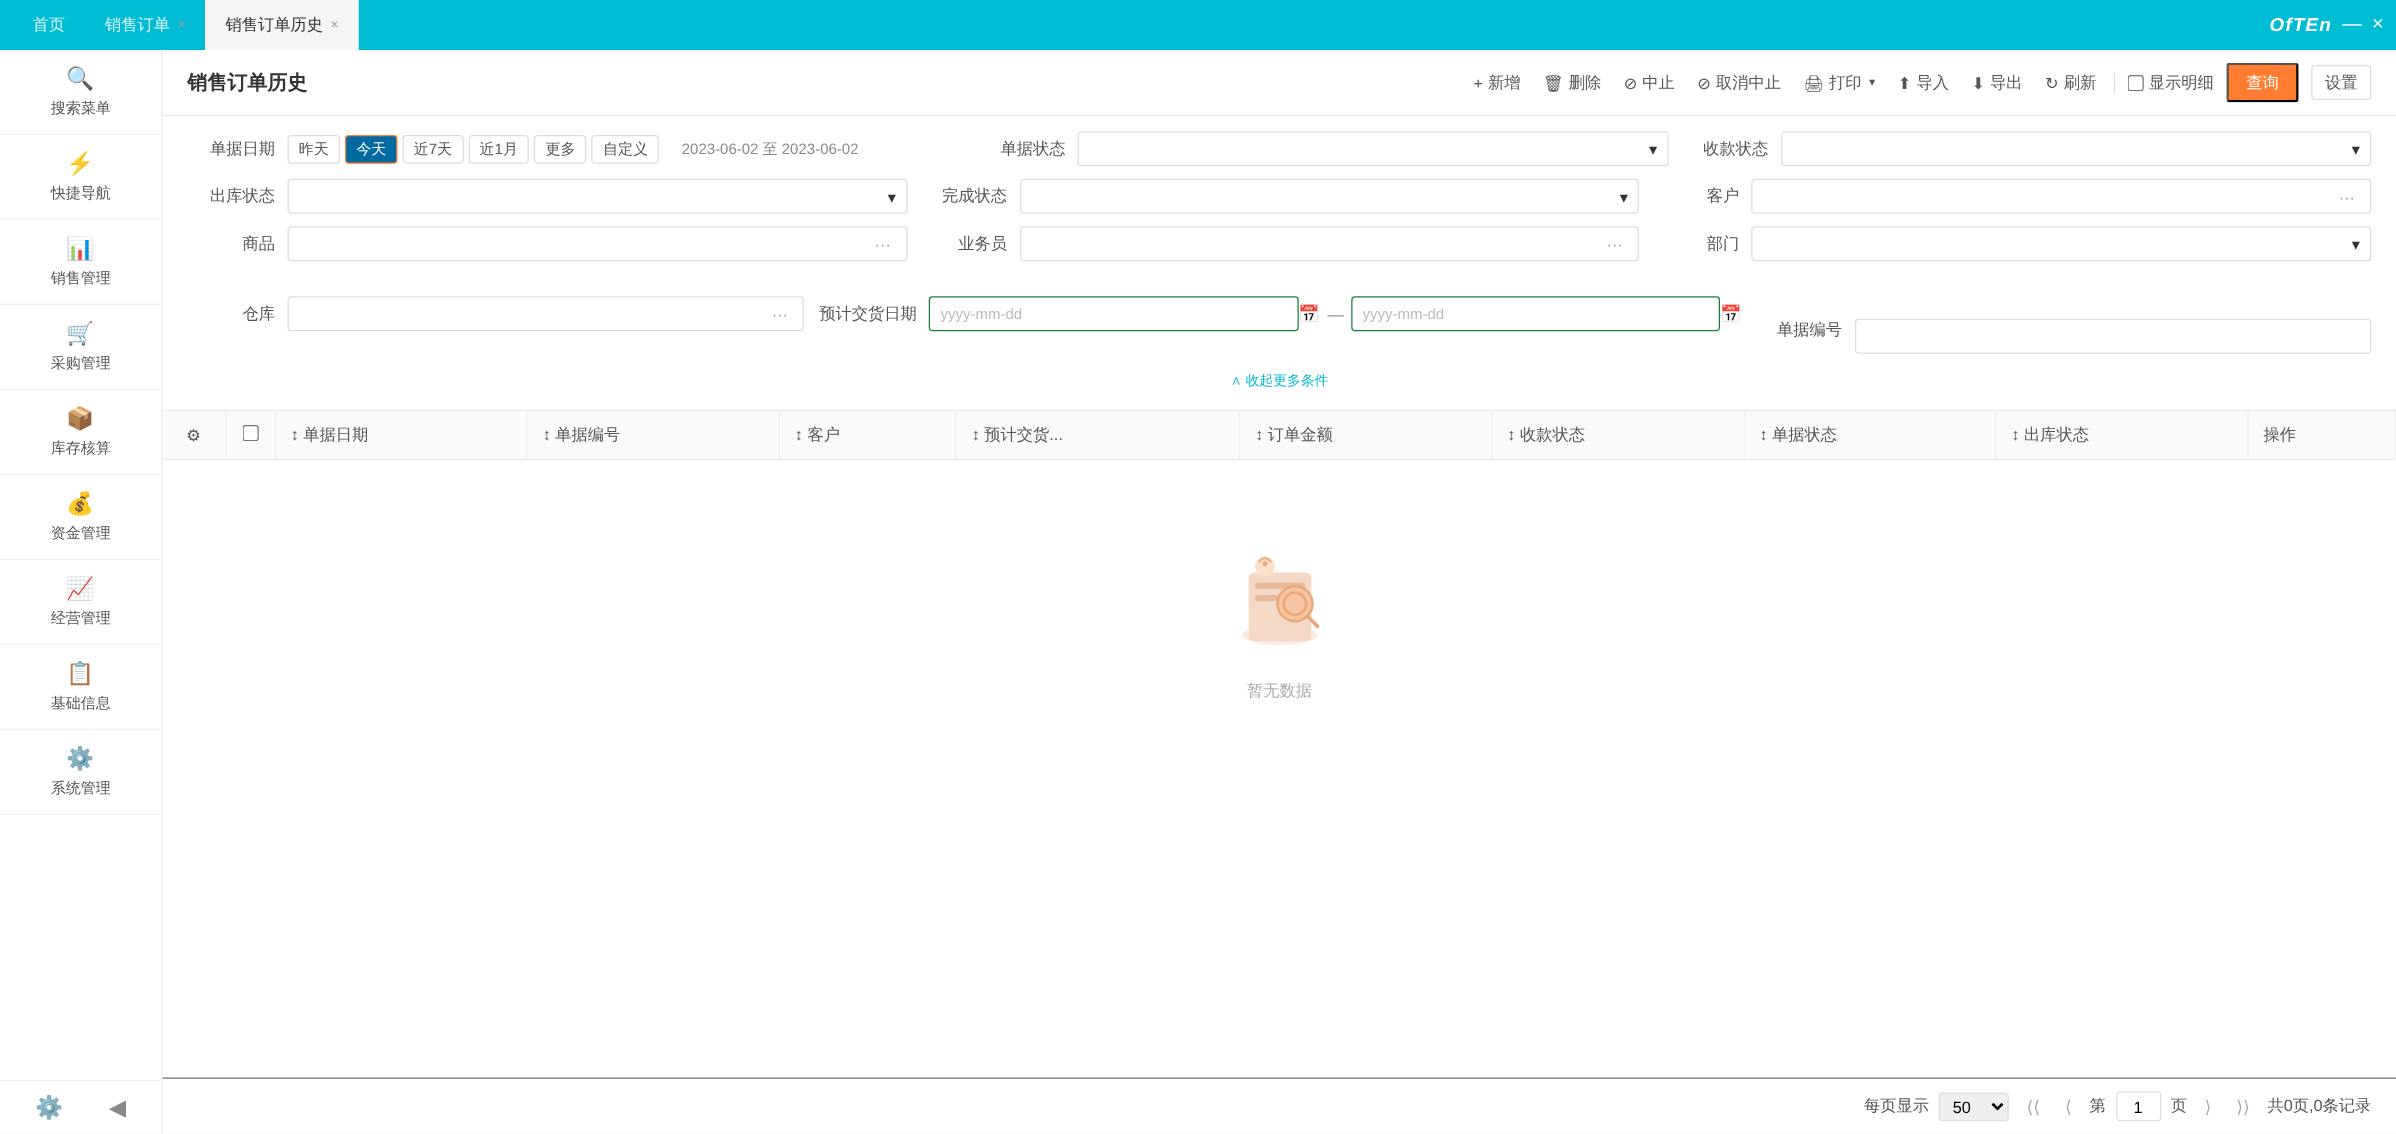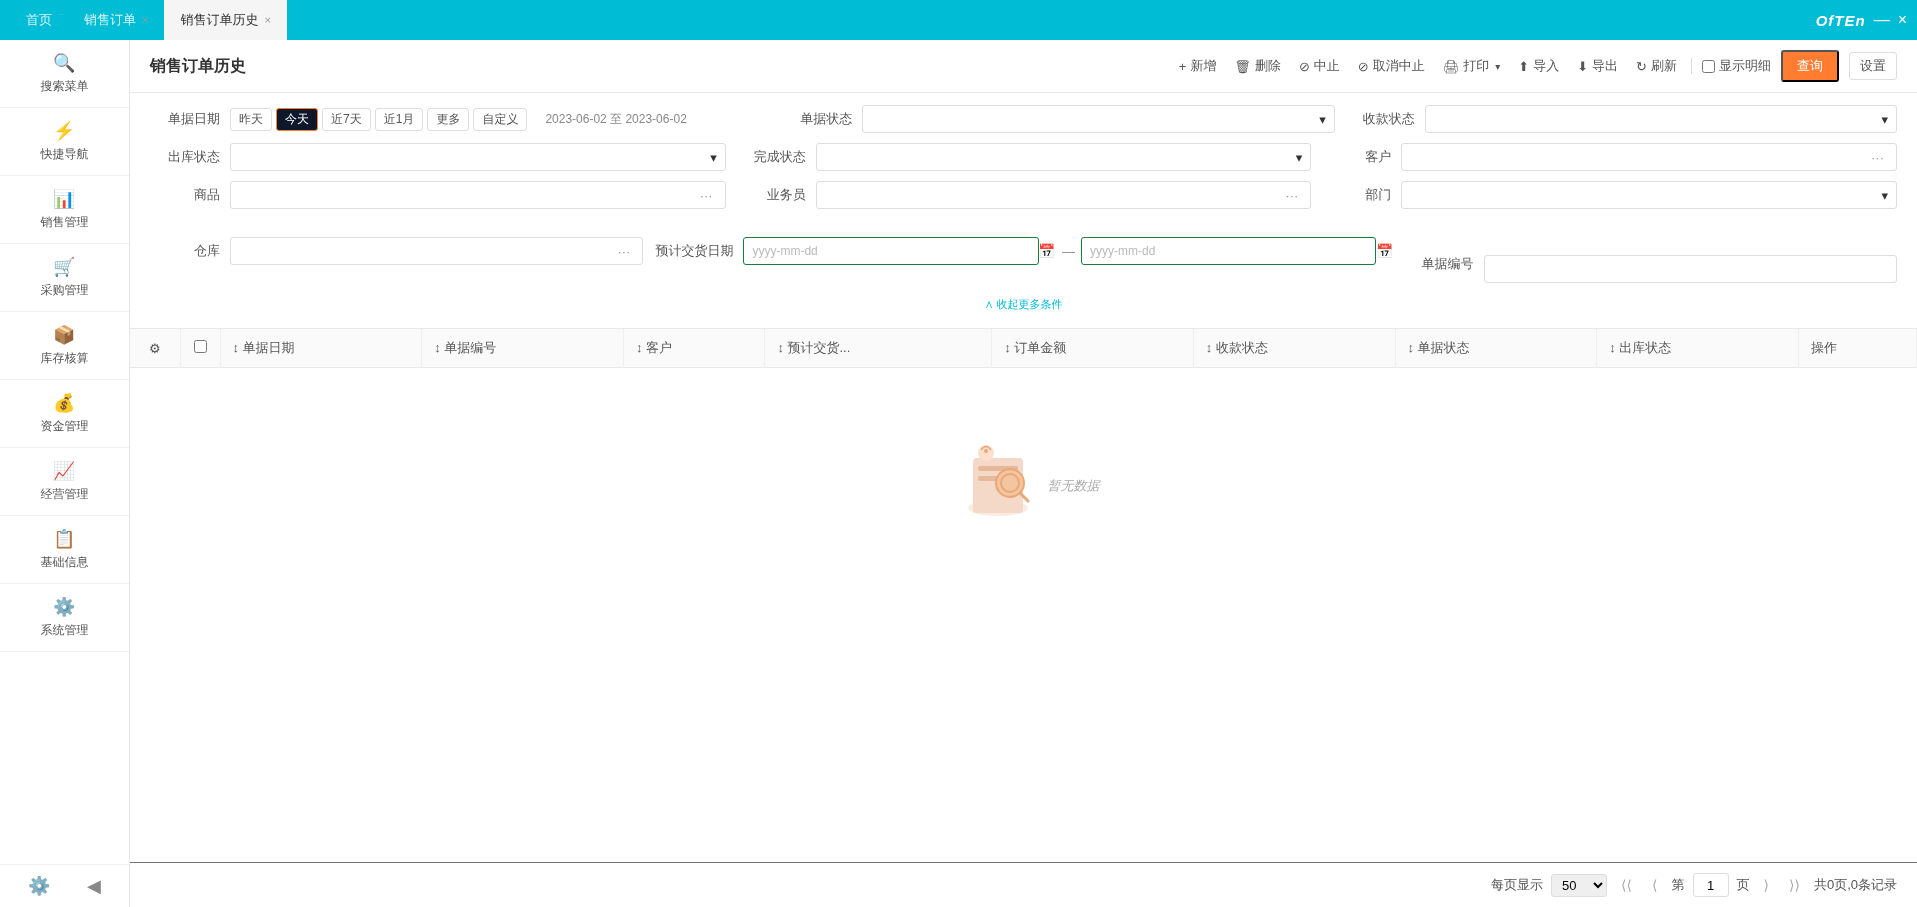--- a/index.html
+++ b/index.html
@@ -177,7 +177,7 @@
       background: white;
     }
     .date-quick-btn.active {
-      background: #0f172a;
+      background: #0369a1;
       color: white;
       border-color: #ff7c30;
     }

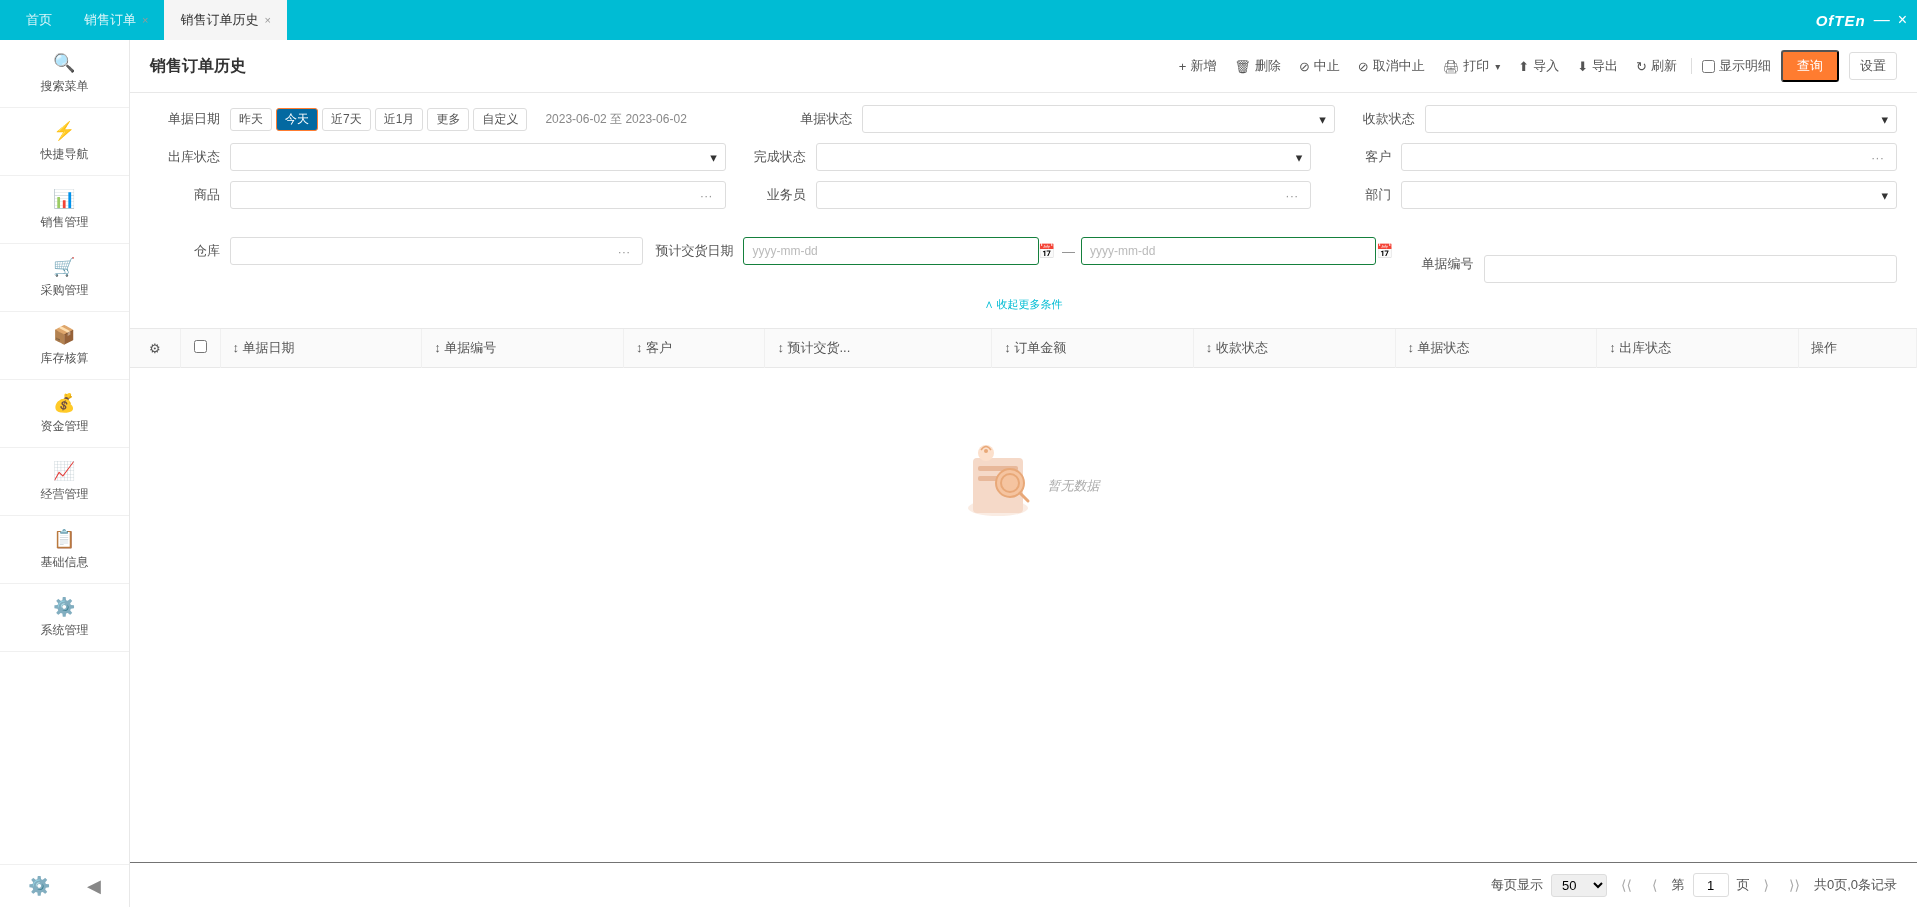--- a/index.html
+++ b/index.html
@@ -253,10 +253,10 @@
     
     .empty-state {
       display: flex;
+      flex-direction: column;
       align-items: center;
       justify-content: center;
       padding: 60px 0;
-      font-style: italic;
     }
     .empty-icon {
       width: 100px;

